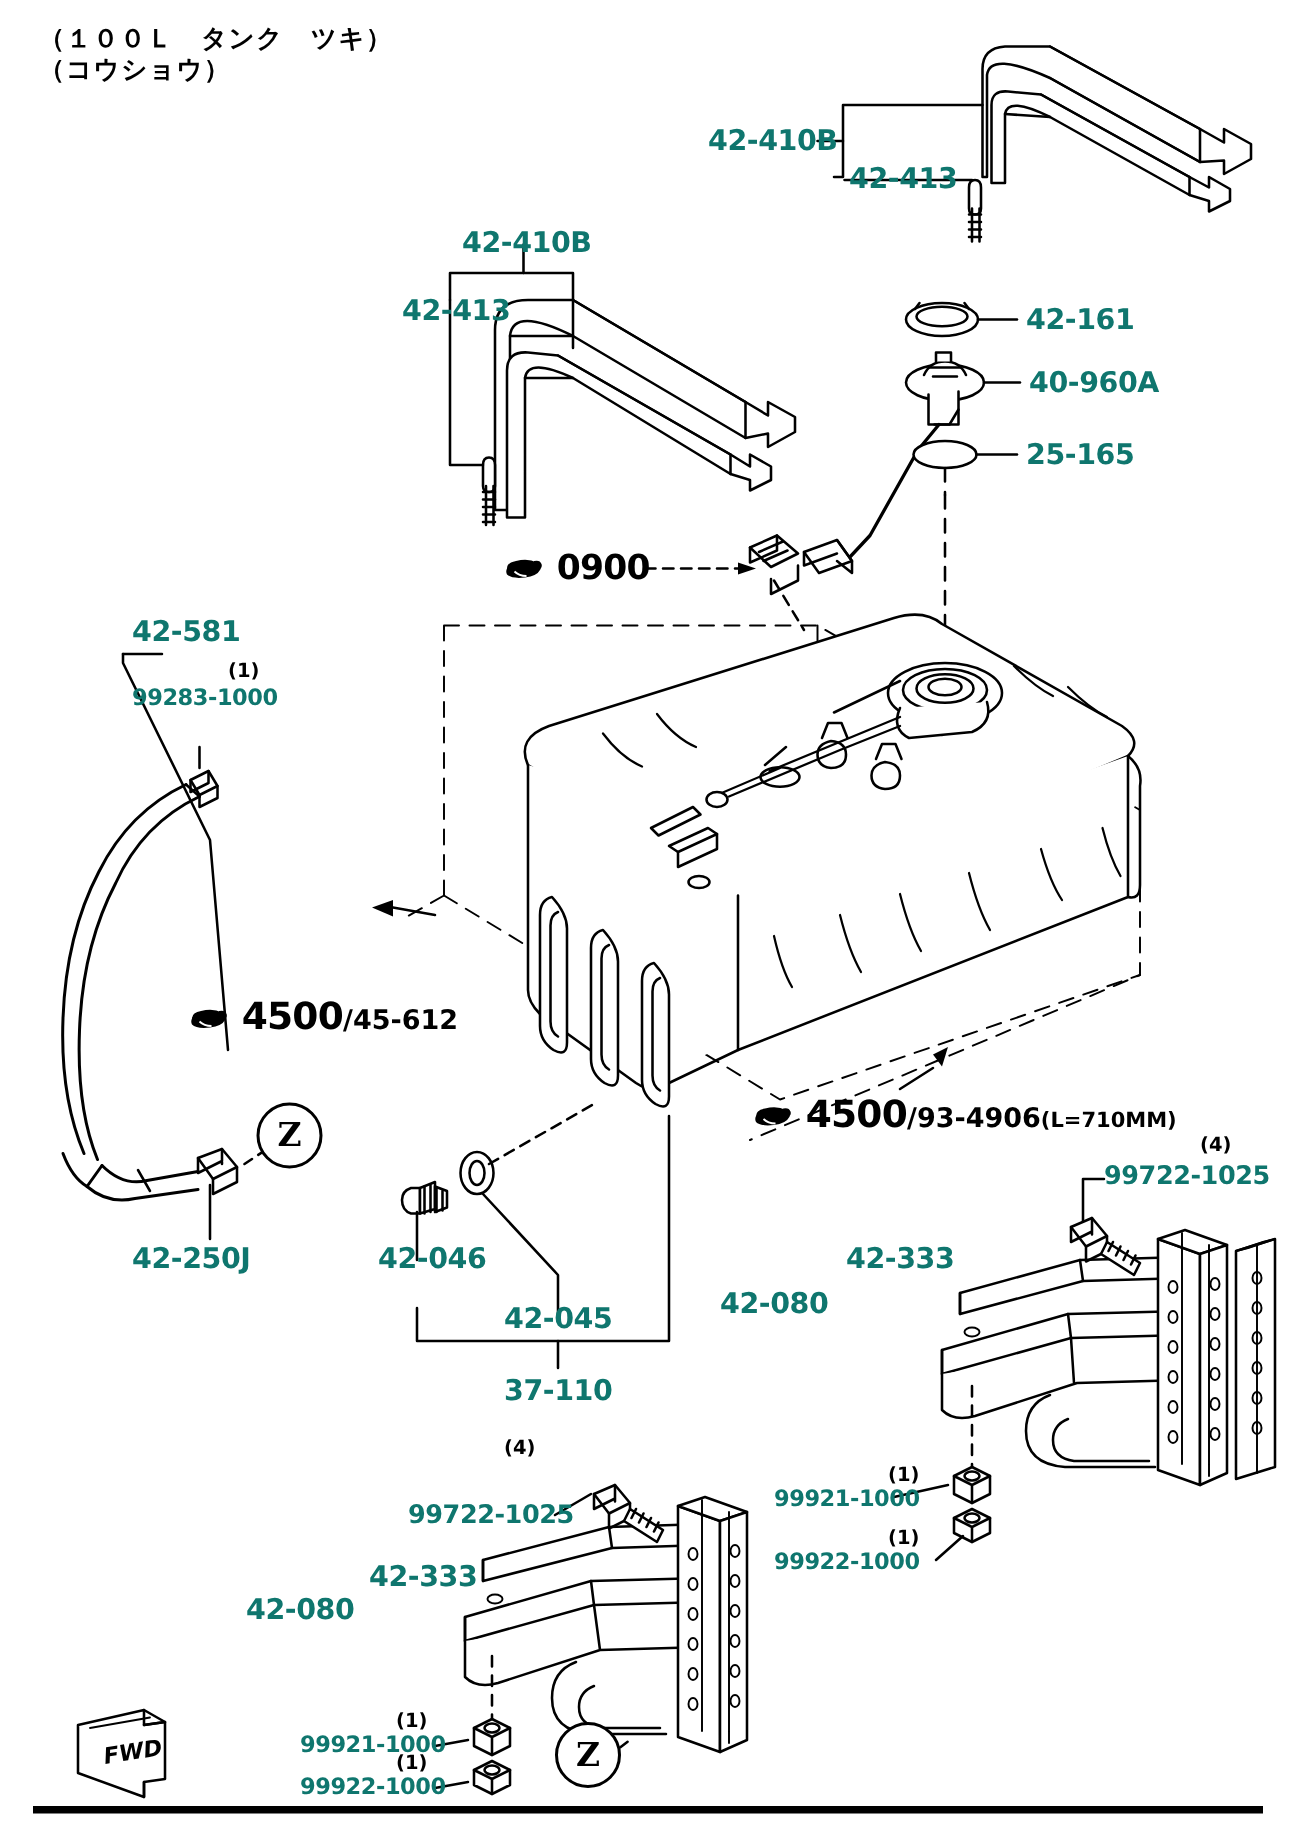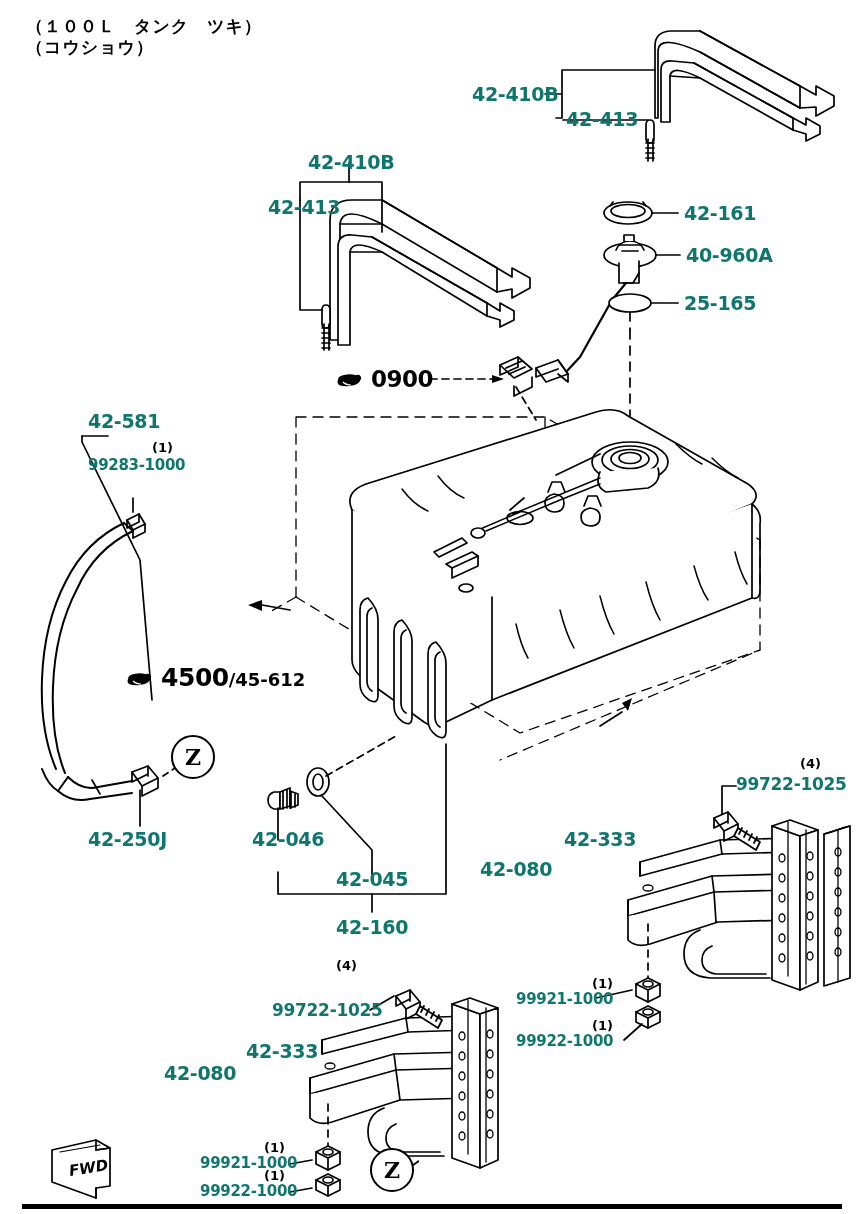--- a/index.html
+++ b/index.html
@@ -381,6 +381,14 @@
     <span class="num4500">4500</span><span class="sub">/</span><span class="sub">45-612</span>
   </div>
 
+  <div style="position:absolute;left:502px;top:728px;">
+    <svg class="hand" width="26" height="16" viewBox="0 0 26 16">
+      <path d="M2,7 q0,-4 6,-5 q8,-2 14,1 q4,2 2,5 q-2,4 -10,5 q-9,1 -12,-2 q-1,-2 0,-4 z
+               M20,2 q4,-1 5,2 q1,3 -3,4" fill="#000"></path>
+      <path d="M7,9 q3,3 8,3" stroke="#fff" stroke-width="1.2" fill="none"></path>
+    </svg>
+    <span class="num4500">4500</span><span class="sub">/</span><span class="sub">93-4906</span><span class="subsm">(L=710MM)</span>
+  </div>
 
   <div class="zmark" style="left:171px;top:735px;">Z</div>
   <div class="zmark" style="left:370px;top:1148px;">Z</div>

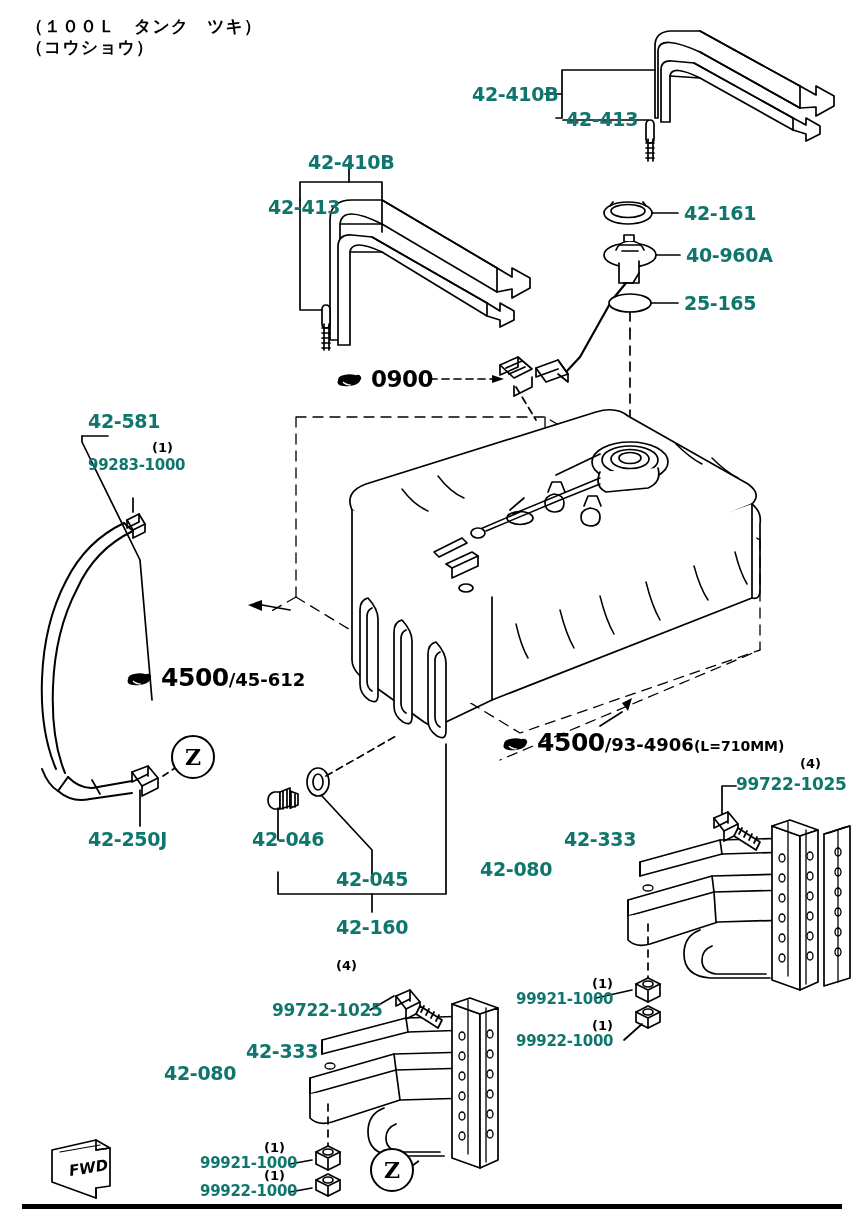--- a/index.html
+++ b/index.html
@@ -396,7 +396,7 @@
   <div class="lbl big" style="left:88px;top:830px;">42-250J</div>
   <div class="lbl big" style="left:252px;top:830px;">42-046</div>
   <div class="lbl big" style="left:336px;top:870px;">42-045</div>
-  <div class="lbl big" style="left:336px;top:918px;">42-160</div>
+  <div class="lbl big" style="left:336px;top:918px;">37-110</div>
 
   <div class="qty" style="left:800px;top:756px;">(4)</div>
   <div class="lbl mid" style="left:736px;top:776px;">99722-1025</div>

